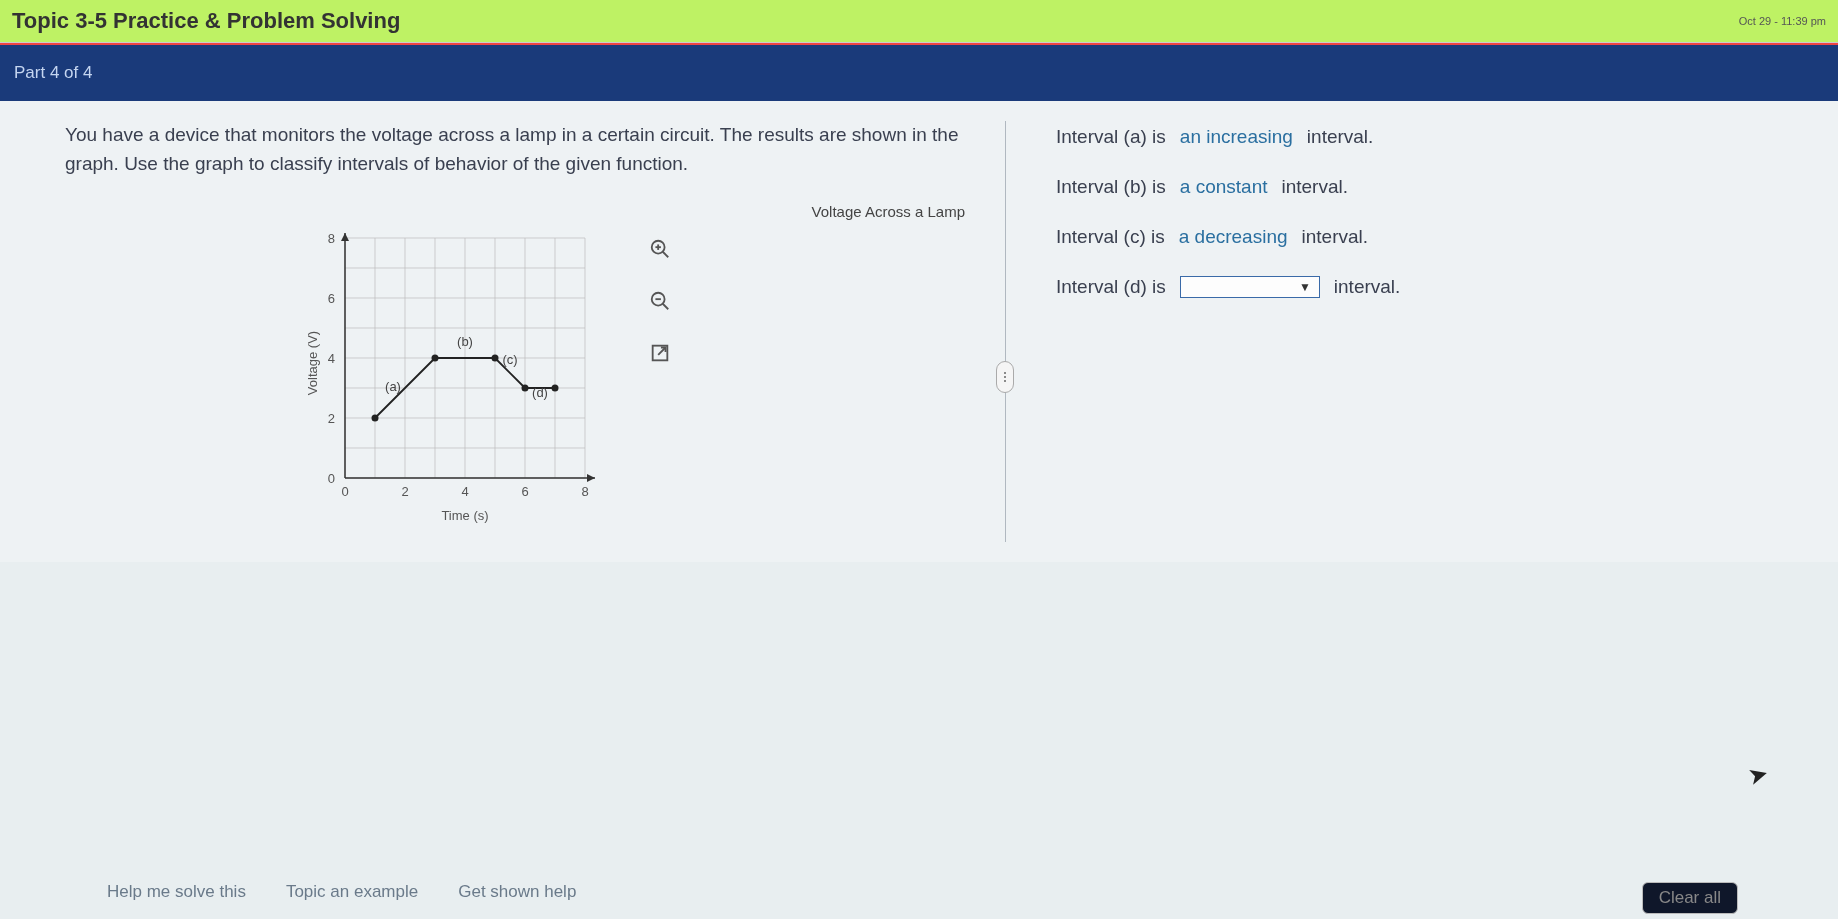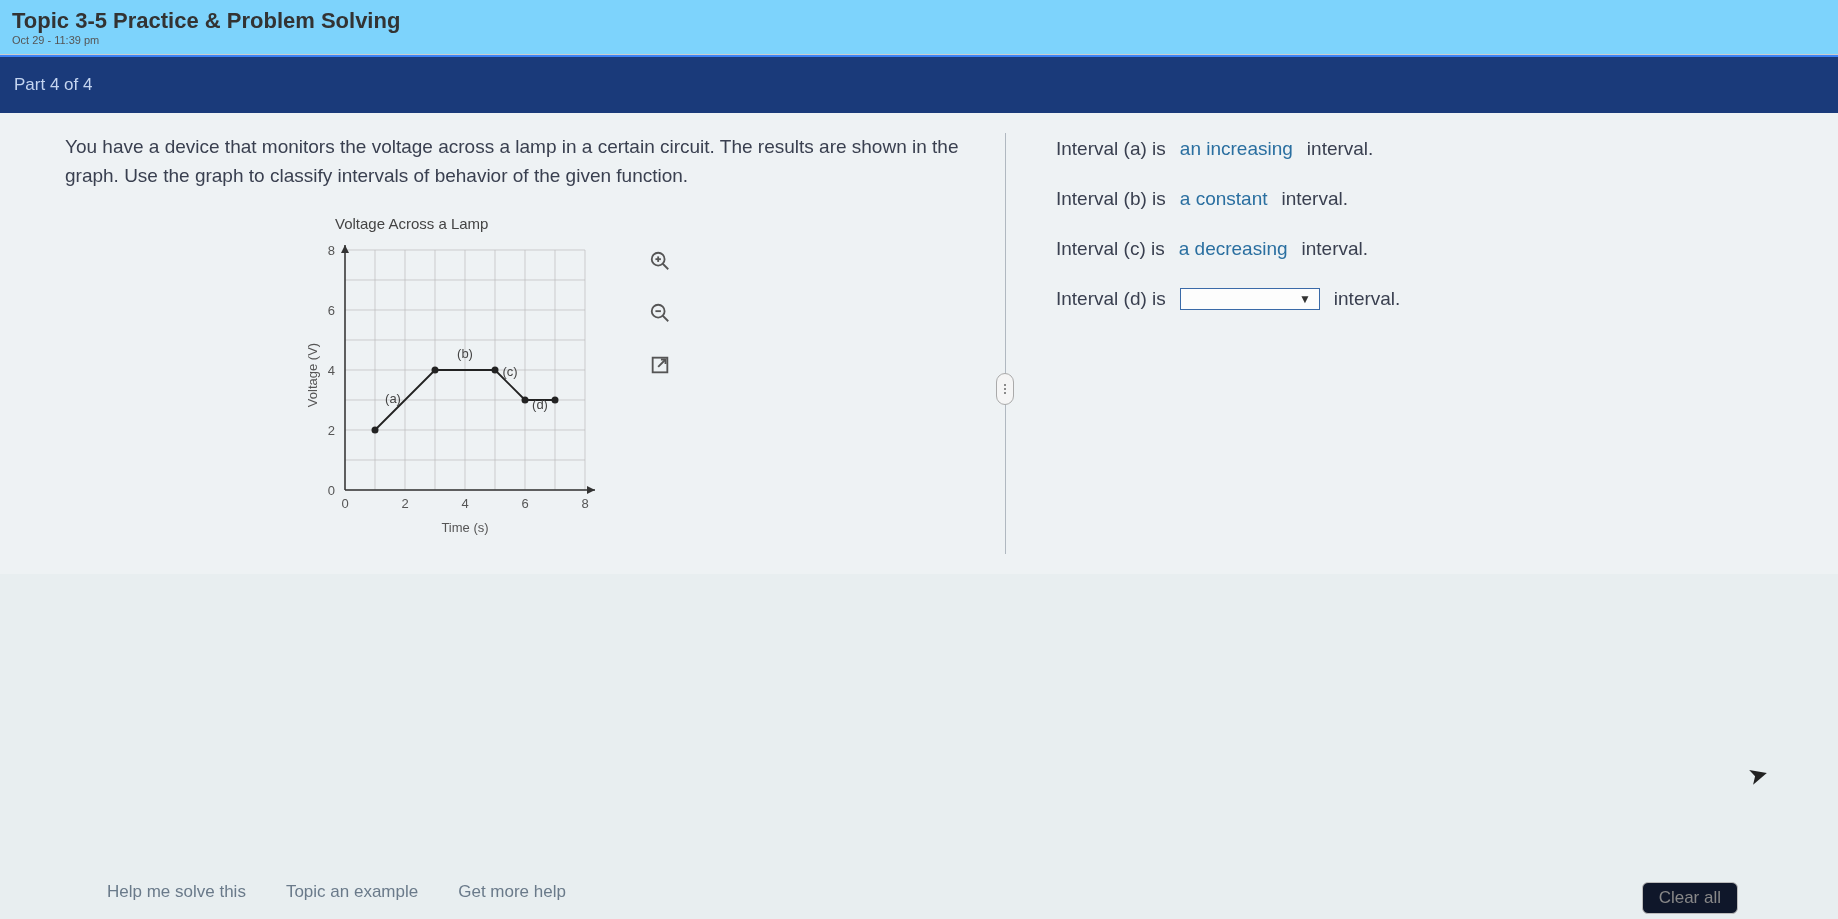--- a/index.html
+++ b/index.html
@@ -14,11 +14,10 @@
     .top-header {
       display: flex;
       justify-content: space-between;
-      align-items: flex-start;
+      align-items: center;
       padding: 8px 12px;
-      background: #7dd3fc;
+      background: #bef264;
       border-bottom: 1px solid #ccc;
-      flex-direction: column;
     }
     .title {
       font-size: 22px;

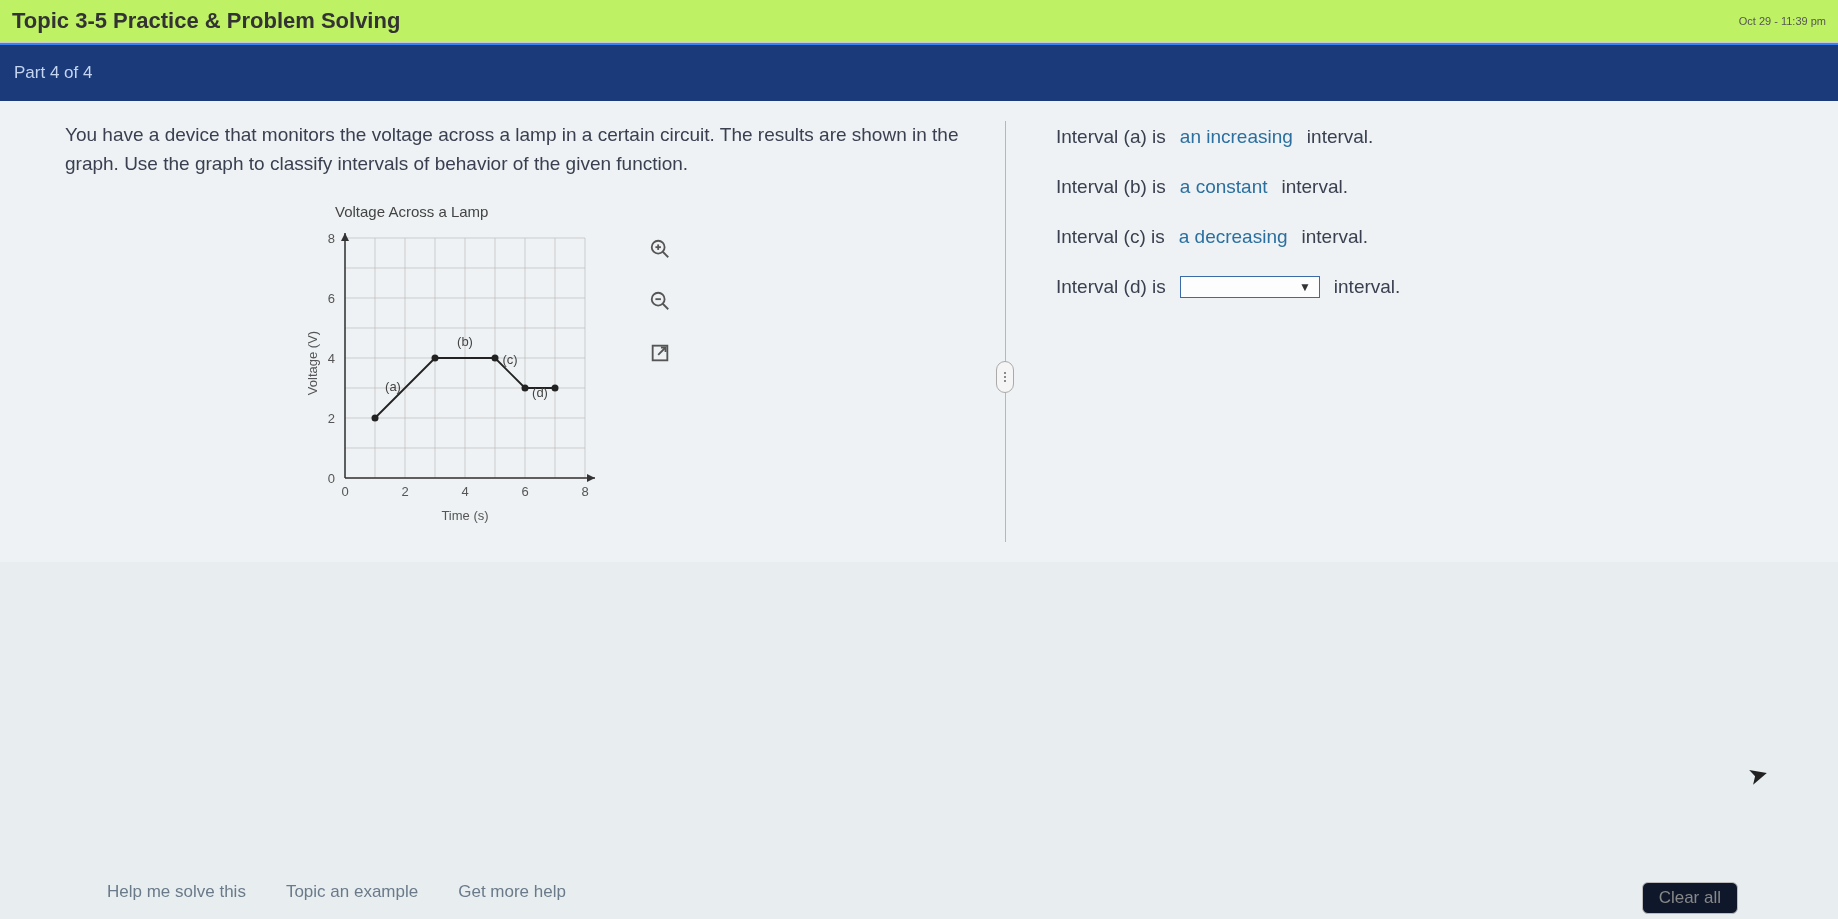--- a/index.html
+++ b/index.html
@@ -33,7 +33,7 @@
       color: #c5d5f0;
       padding: 18px 14px;
       font-size: 17px;
-      border-top: 2px solid #3b82f6;
+      border-top: 2px solid #ef4444;
     }
     .content {
       display: flex;

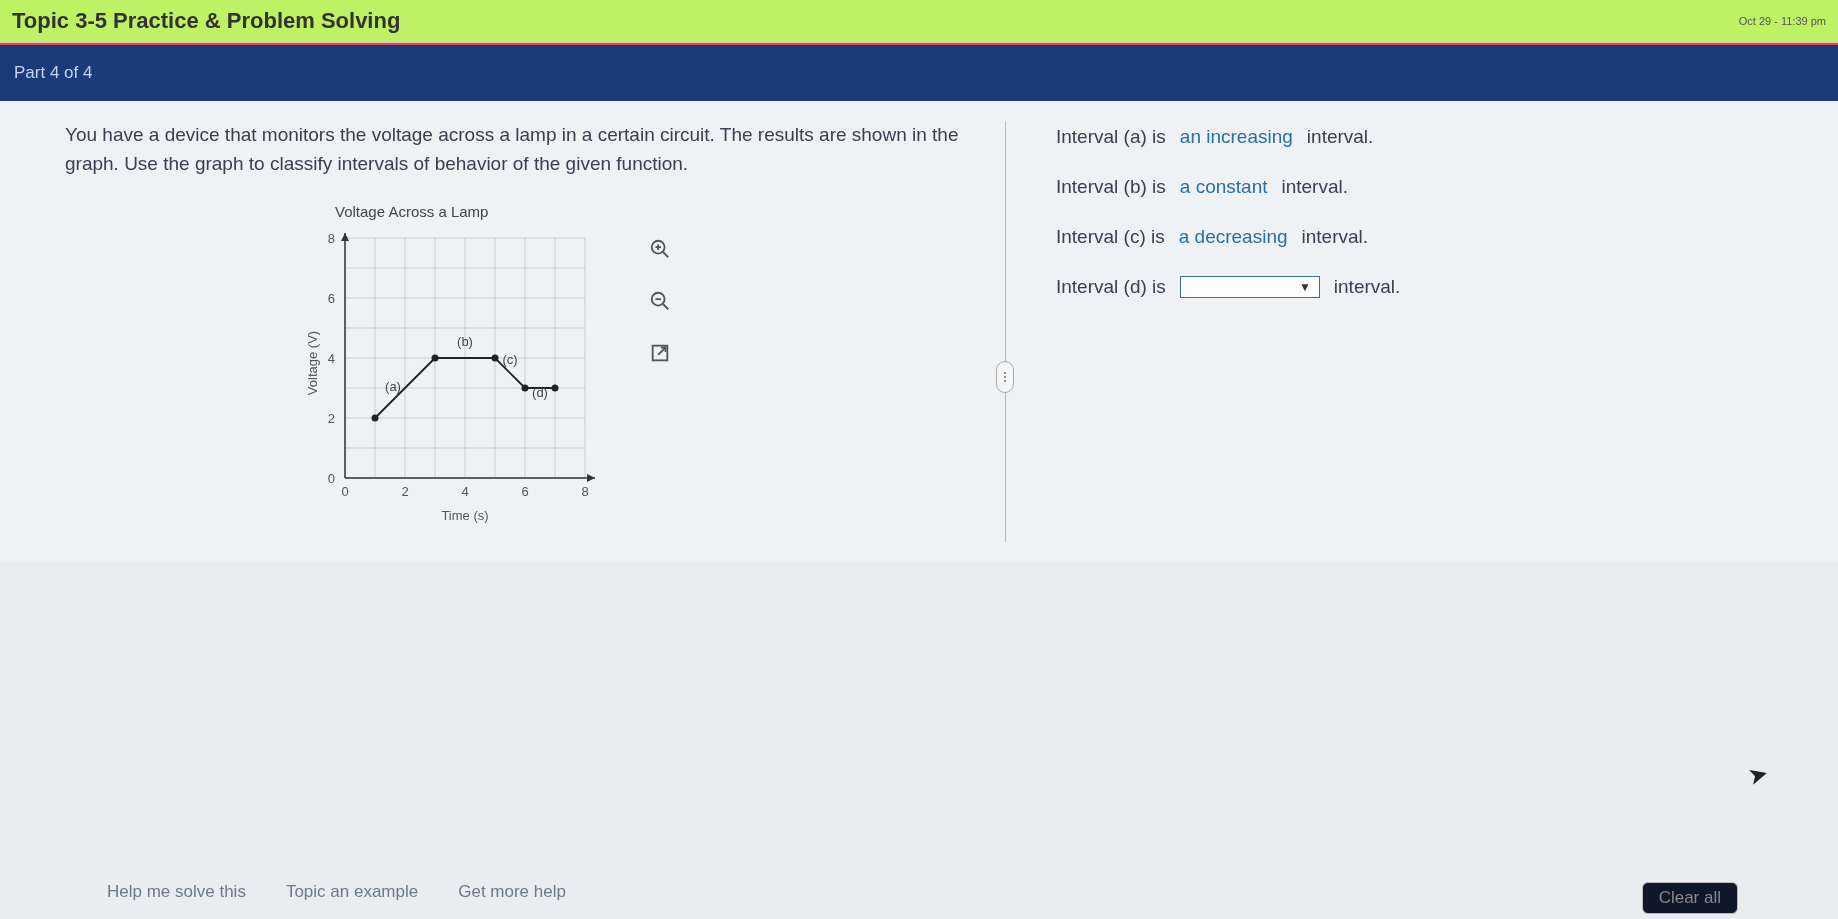--- a/index.html
+++ b/index.html
@@ -59,6 +59,7 @@
       color: #444;
       margin-bottom: 8px;
       margin-left: 30px;
+      text-align: right;
     }
     .chart-svg {
       display: inline-block;

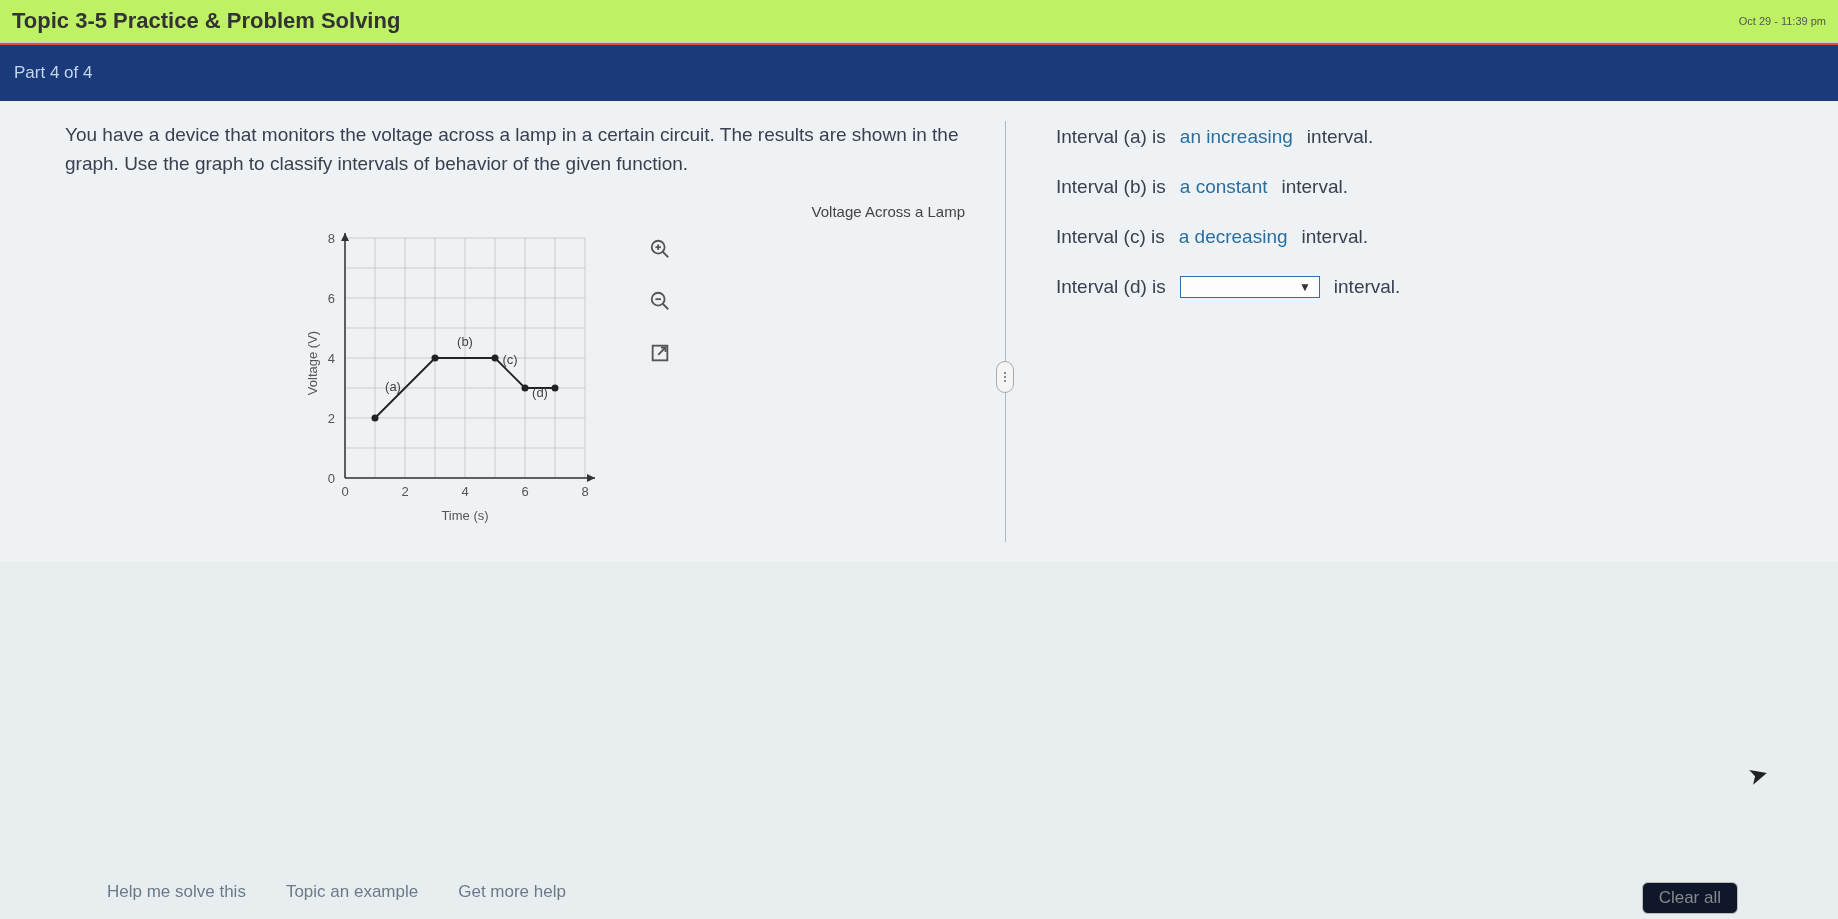--- a/index.html
+++ b/index.html
@@ -306,7 +306,7 @@
   <div class="bottom-links">
     <span class="bottom-link">Help me solve this</span>
     <span class="bottom-link">Topic an example</span>
-    <span class="bottom-link">Get more help</span>
+    <span class="bottom-link">Get shown help</span>
   </div>
   <div class="clear-btn">Clear all</div>
 </div>

